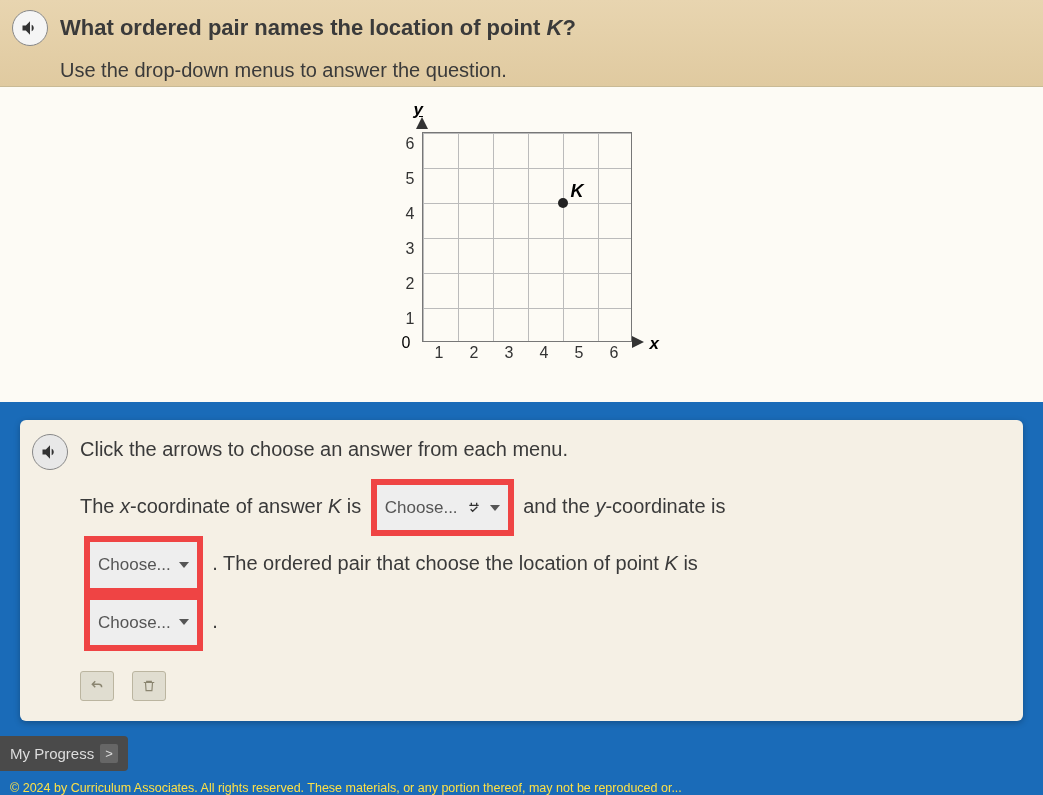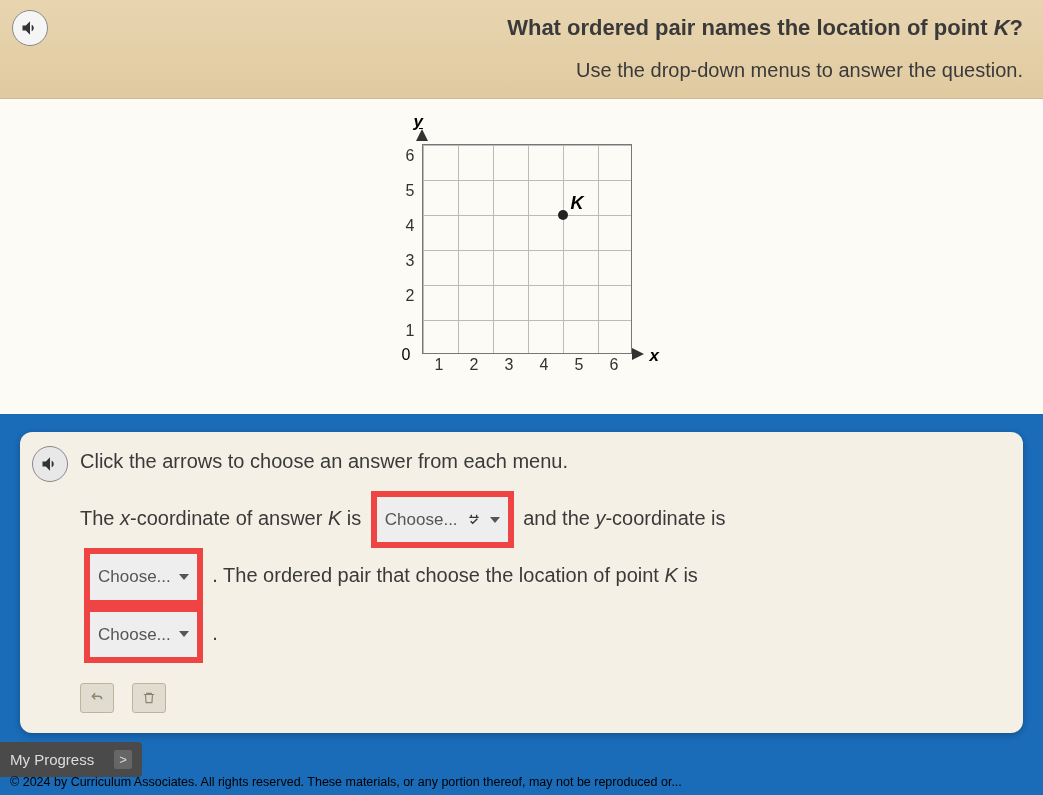--- a/index.html
+++ b/index.html
@@ -13,10 +13,9 @@
   }
   .question-header {
     background: linear-gradient(to bottom, #e8d5b0, #e0caa0);
-    padding: 15px 20px 16px 60px;
+    padding: 15px 20px 4px 60px;
     position: relative;
     color: #3a3a3a;
-    text-align: right;
   }
   .audio-btn {
     position: absolute;

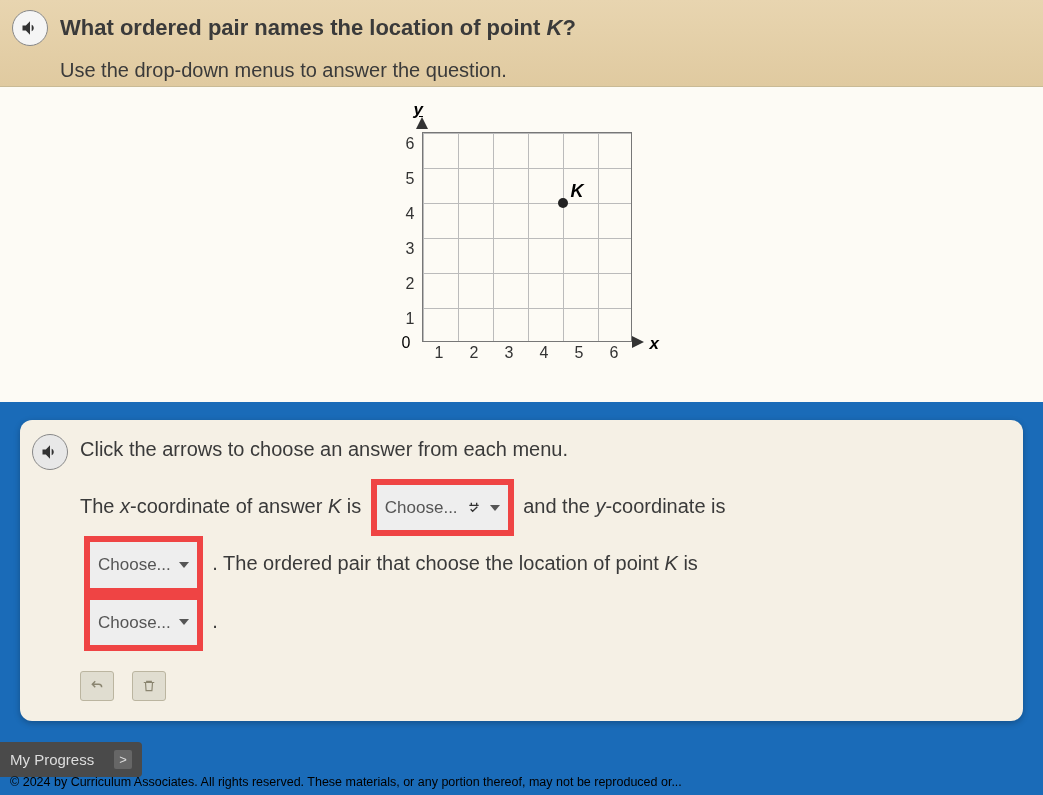--- a/index.html
+++ b/index.html
@@ -94,7 +94,7 @@
   .answer-panel {
     background: #f5f0e5;
     margin: 18px 20px 10px 20px;
-    border-radius: 12px;
+    border-radius: 6px;
     padding: 18px 20px 20px 60px;
     position: relative;
     box-shadow: 0 2px 6px rgba(0,0,0,0.25);

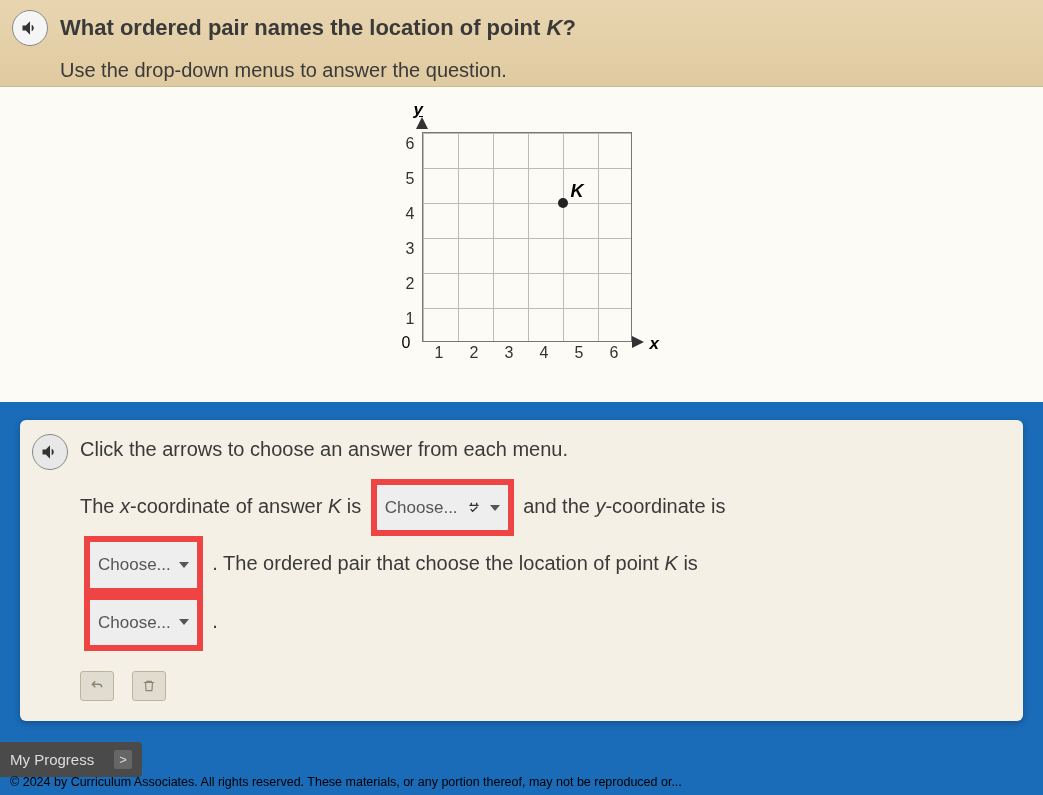--- a/index.html
+++ b/index.html
@@ -149,7 +149,7 @@
   .progress-btn {
     position: absolute;
     left: 0;
-    bottom: 18px;
+    bottom: 24px;
     background: #4a4a4a;
     color: #ddd;
     font-size: 15px;
@@ -157,7 +157,7 @@
     border-radius: 0 4px 4px 0;
     display: flex;
     align-items: center;
-    gap: 20px;
+    gap: 6px;
     cursor: pointer;
     border: none;
   }

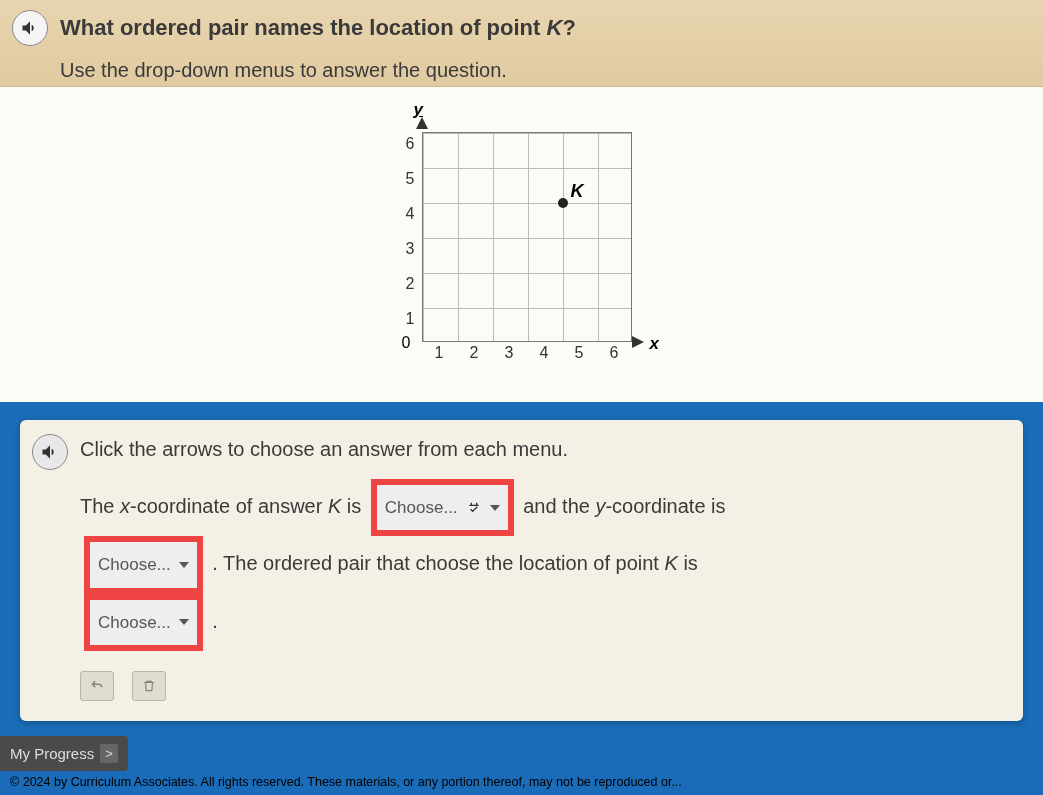--- a/index.html
+++ b/index.html
@@ -169,10 +169,10 @@
   }
   .copyright {
     position: absolute;
-    bottom: 6px;
+    bottom: 0;
     left: 10px;
     font-size: 12.5px;
-    color: #000000;
+    color: #fde047;
   }
 </style>
 </head>

